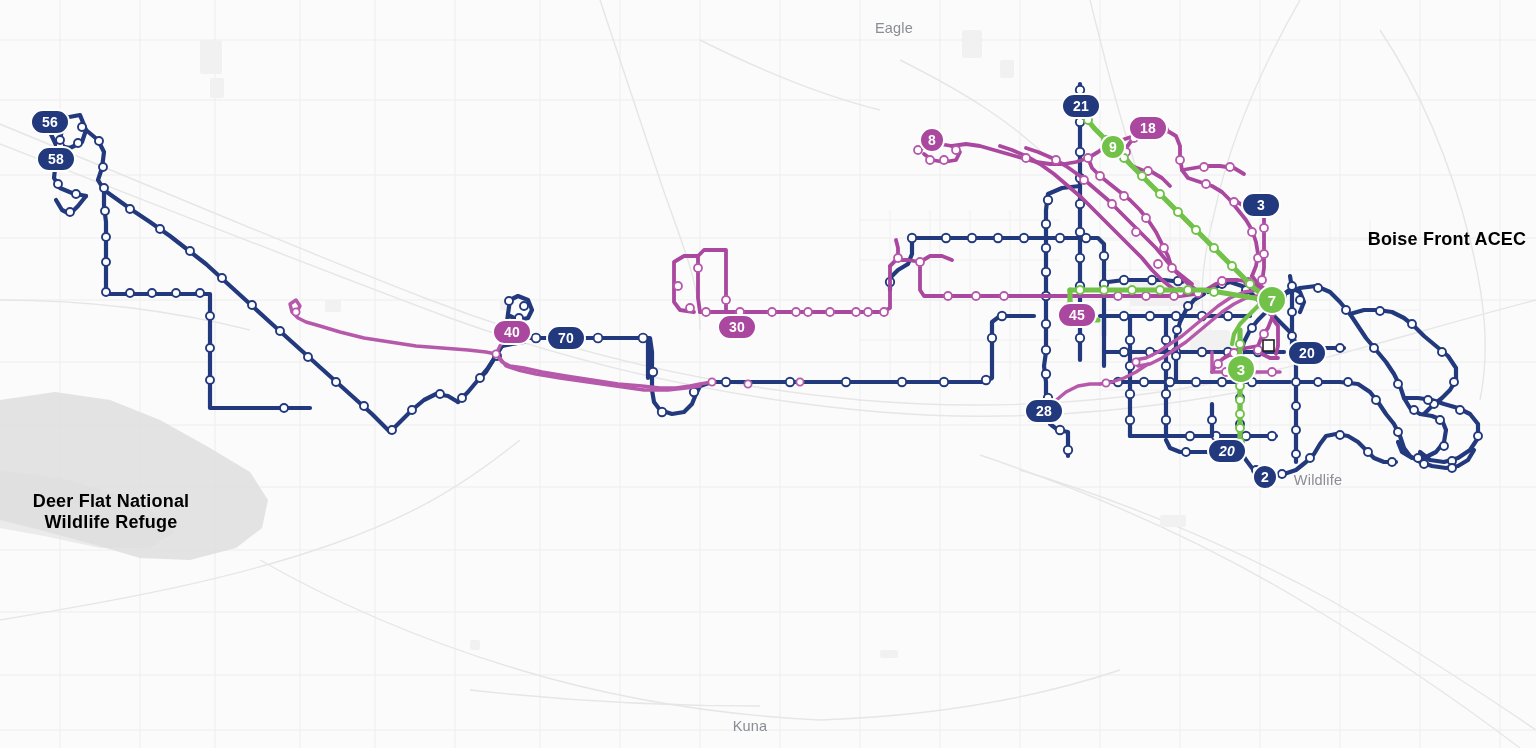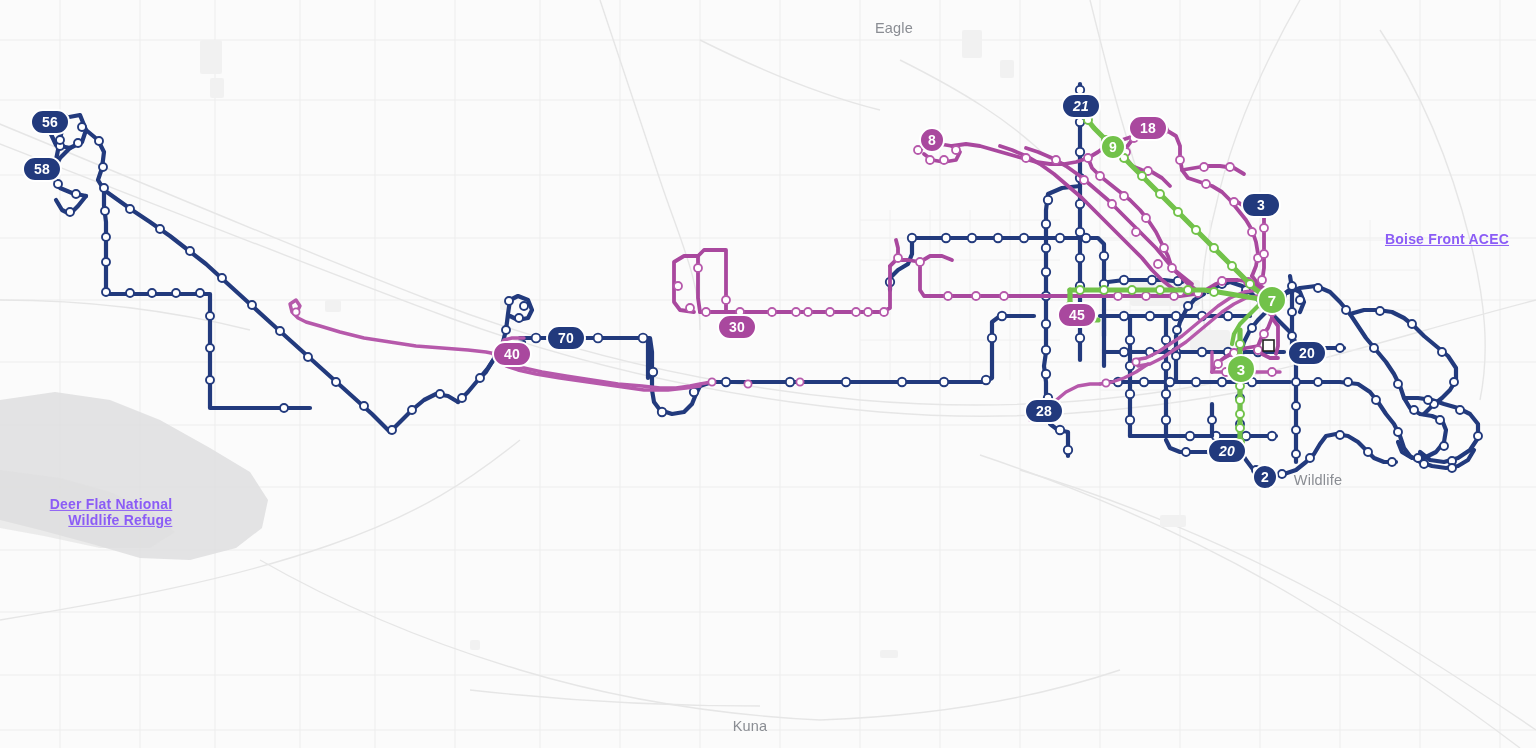--- a/index.html
+++ b/index.html
@@ -7,7 +7,7 @@
   #map-root{position:relative;width:1536px;height:748px;overflow:hidden;background:#fbfbfb;}
   #basemap,#routes,#labels{position:absolute;left:0;top:0;width:1536px;height:748px;}
   #labels{pointer-events:none;}
-  .place-label{position:absolute;color:#8a8d93;font-size:14.5px;white-space:pre;text-align:right;
+  .place-label{position:absolute;color:#8a8d93;font-size:14.5px;white-space:pre;text-align:center;
                transform:translate(-50%,-50%);letter-spacing:.2px;line-height:1.15;}
   .place-label.park{color:#8b5cf6;font-size:14px;font-weight:600;text-decoration:underline;}
   .badge{position:absolute;transform:translate(-50%,-50%);display:flex;align-items:center;justify-content:center;

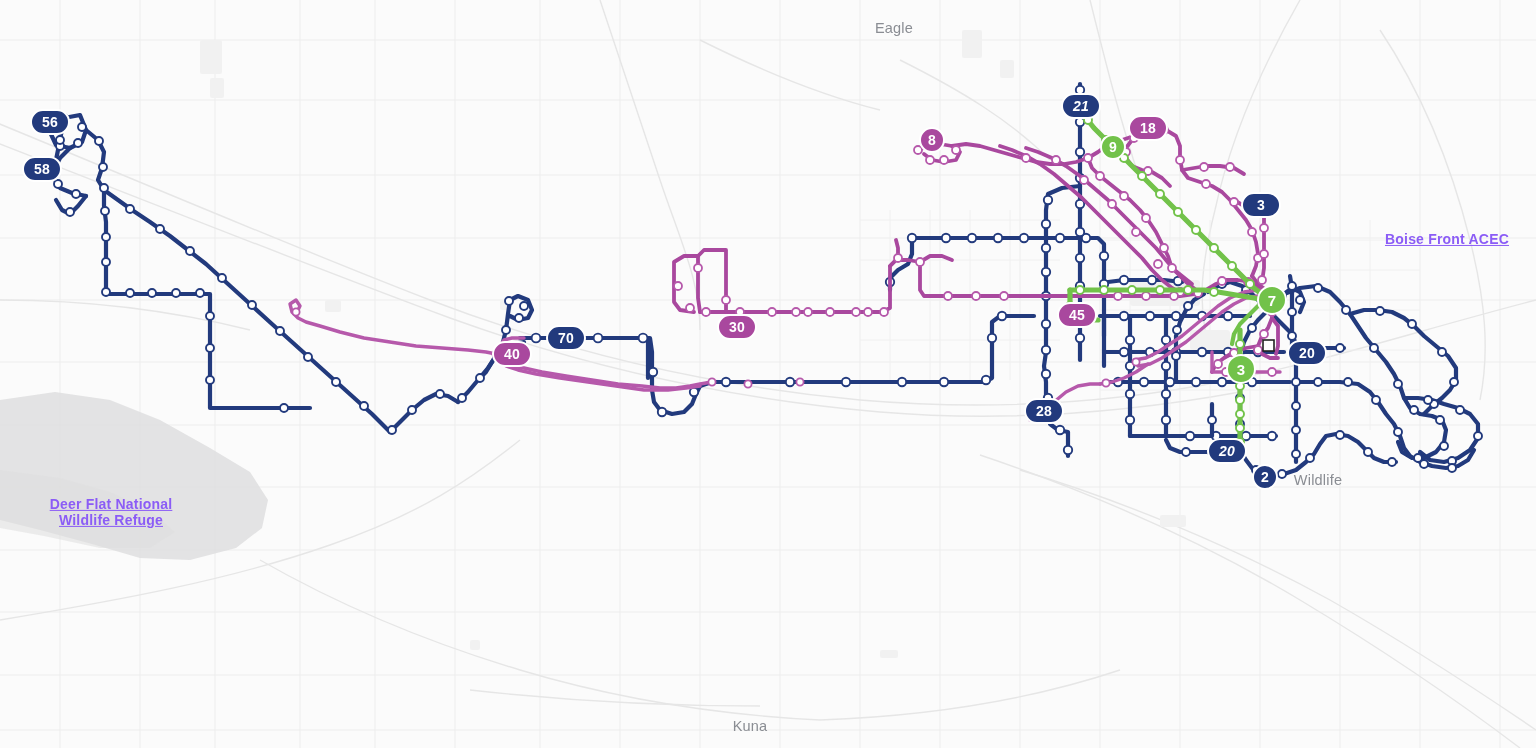--- a/index.html
+++ b/index.html
@@ -569,7 +569,7 @@
       <div class="badge pill navy" style="left: 566px; top: 338px;">70</div>
       <div class="badge pill purple" style="left: 737px; top: 327px;">30</div>
       <div class="badge circ purple" style="left: 932px; top: 140px;">8</div>
-      <div class="badge pill navy" style="left: 1081px; top: 106px; font-style: italic;">21</div>
+      <div class="badge pill navy" style="left: 1081px; top: 106px;">21</div>
       <div class="badge pill purple" style="left: 1148px; top: 128px;">18</div>
       <div class="badge circ green" style="left: 1113px; top: 147px;">9</div>
       <div class="badge pill navy" style="left: 1261px; top: 205px;">3</div>

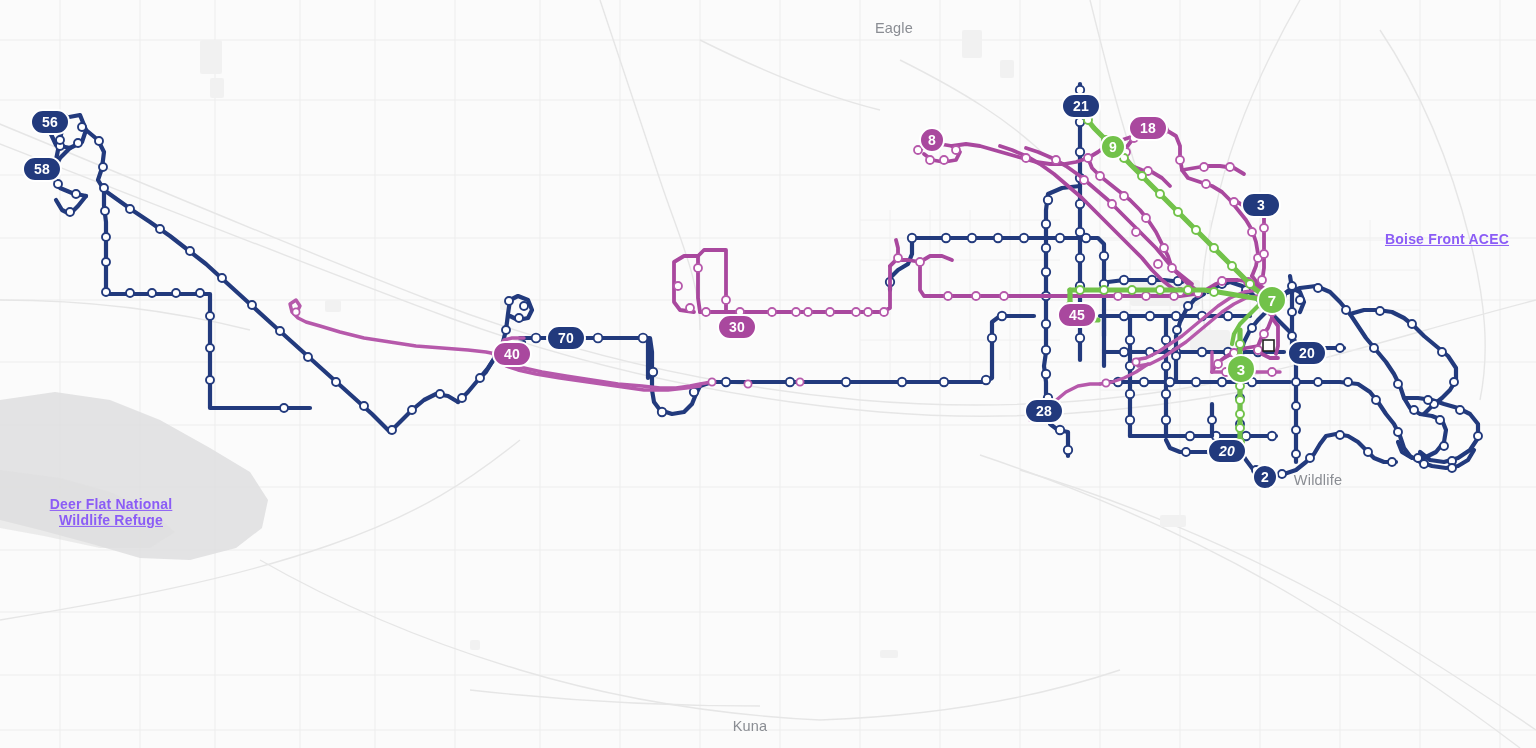--- a/index.html
+++ b/index.html
@@ -564,7 +564,7 @@
     </div>
   <div id="badges" style="position:absolute;left:0;top:0;width:1536px;height:748px;">
       <div class="badge pill navy" style="left: 50px; top: 122px;">56</div>
-      <div class="badge pill navy" style="left: 42px; top: 159px; margin-top: 10px;">58</div>
+      <div class="badge pill navy" style="left: 56px; top: 159px;">58</div>
       <div class="badge pill purple" style="left: 512px; top: 354px;">40</div>
       <div class="badge pill navy" style="left: 566px; top: 338px;">70</div>
       <div class="badge pill purple" style="left: 737px; top: 327px;">30</div>

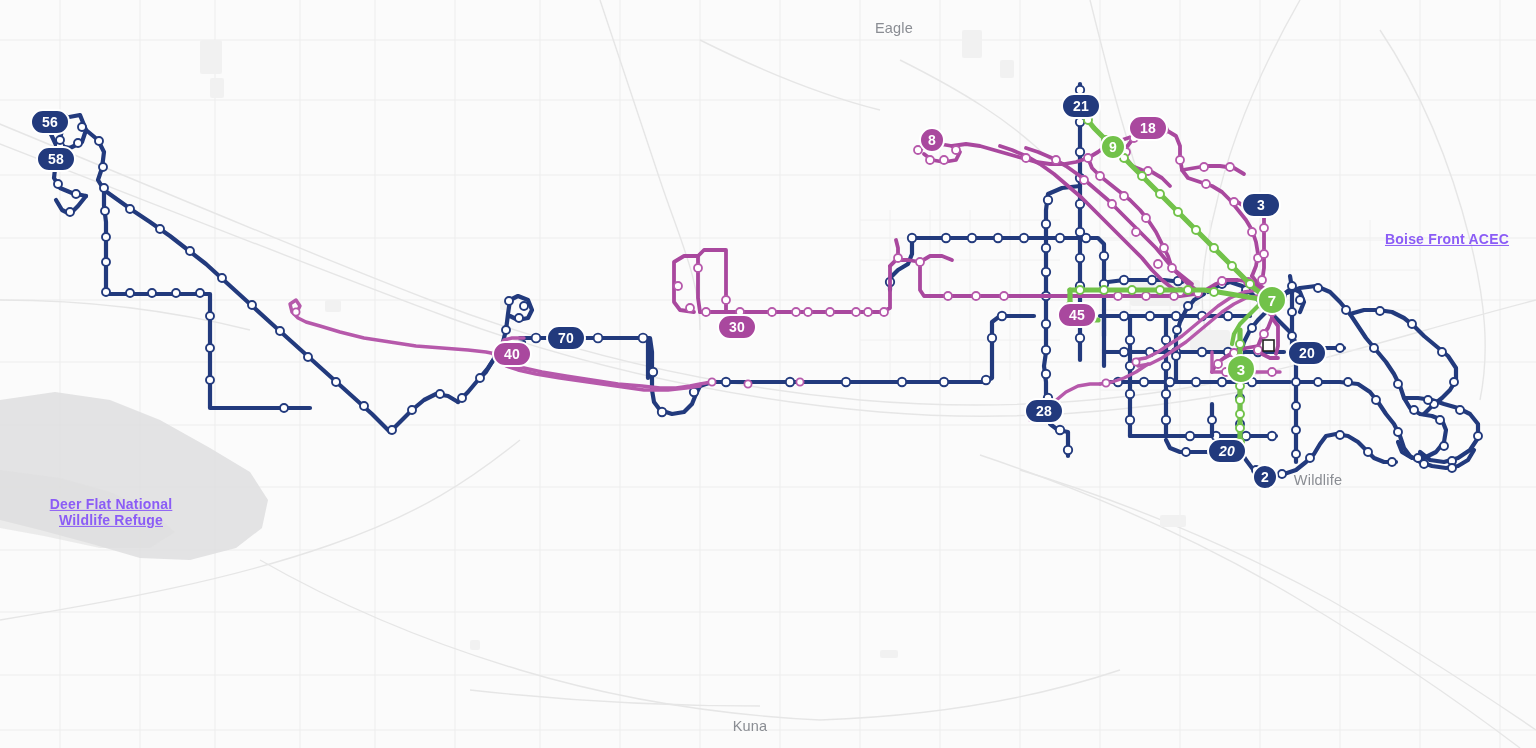--- a/index.html
+++ b/index.html
@@ -9,7 +9,7 @@
   #labels{pointer-events:none;}
   .place-label{position:absolute;color:#8a8d93;font-size:14.5px;white-space:pre;text-align:center;
                transform:translate(-50%,-50%);letter-spacing:.2px;line-height:1.15;}
-  .place-label.park{color:#8b5cf6;font-size:14px;font-weight:600;text-decoration:underline;}
+  .place-label.park{color:#000000;font-size:18px;font-weight:600;}
   .badge{position:absolute;transform:translate(-50%,-50%);display:flex;align-items:center;justify-content:center;
          color:#fff;font-size:14px;font-weight:700;line-height:1;border:2px solid #fff;
          box-sizing:border-box;letter-spacing:.2px;}

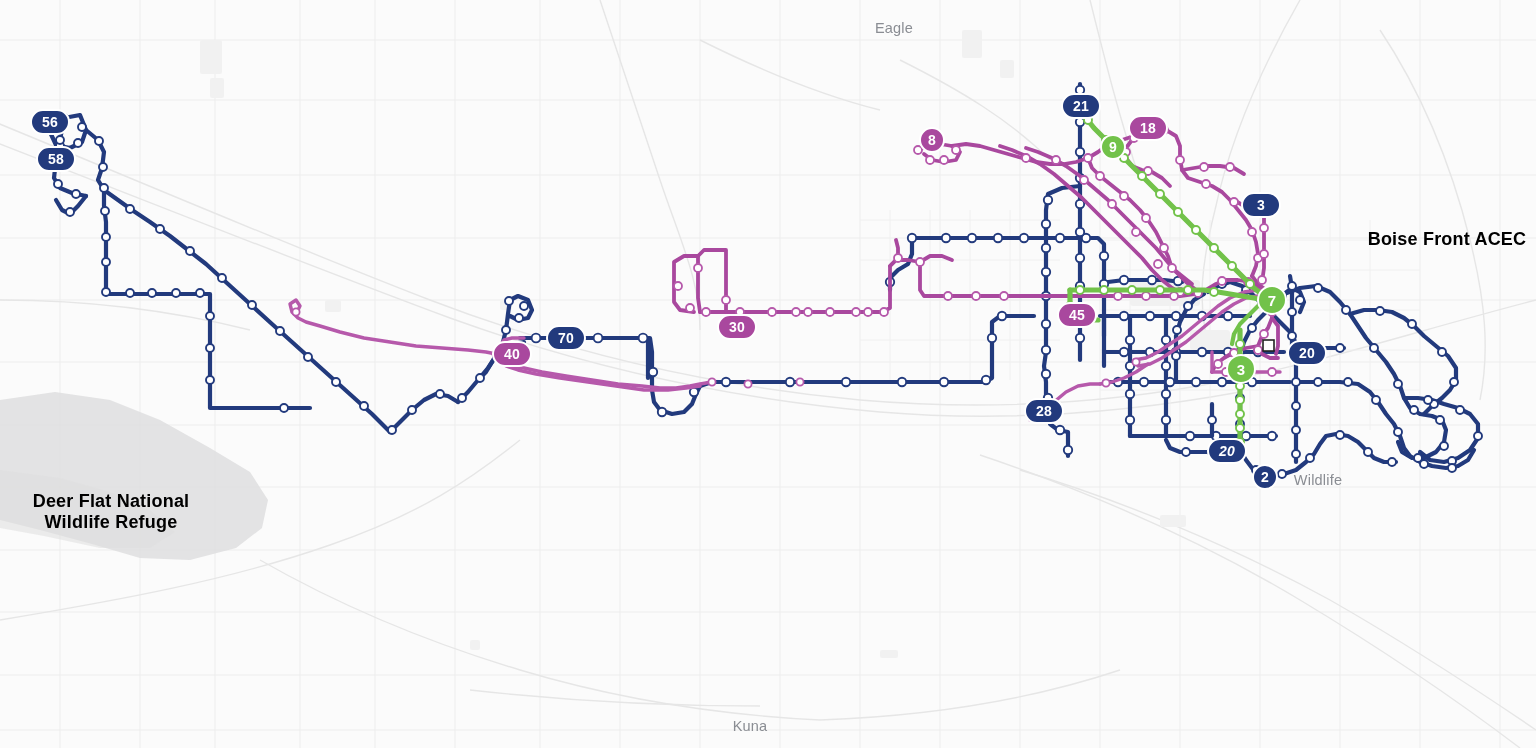--- a/index.html
+++ b/index.html
@@ -565,7 +565,7 @@
   <div id="badges" style="position:absolute;left:0;top:0;width:1536px;height:748px;">
       <div class="badge pill navy" style="left: 50px; top: 122px;">56</div>
       <div class="badge pill navy" style="left: 56px; top: 159px;">58</div>
-      <div class="badge pill purple" style="left: 512px; top: 354px;">40</div>
+      <div class="badge pill purple" style="left: 512px; top: 332px;">40</div>
       <div class="badge pill navy" style="left: 566px; top: 338px;">70</div>
       <div class="badge pill purple" style="left: 737px; top: 327px;">30</div>
       <div class="badge circ purple" style="left: 932px; top: 140px;">8</div>

